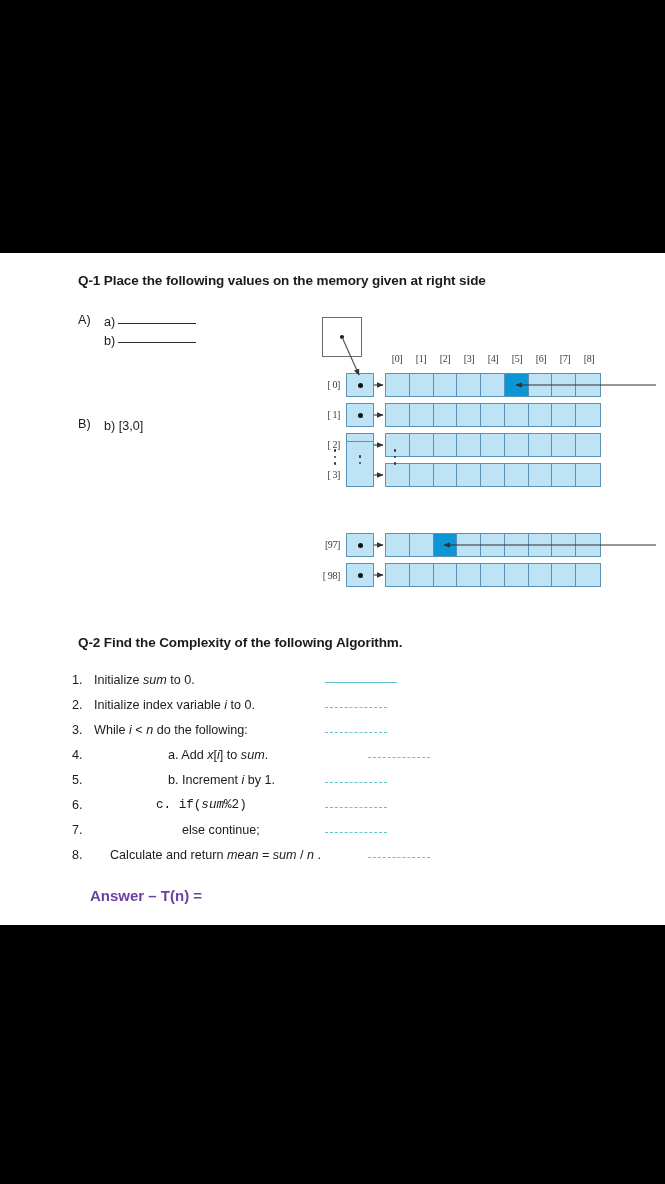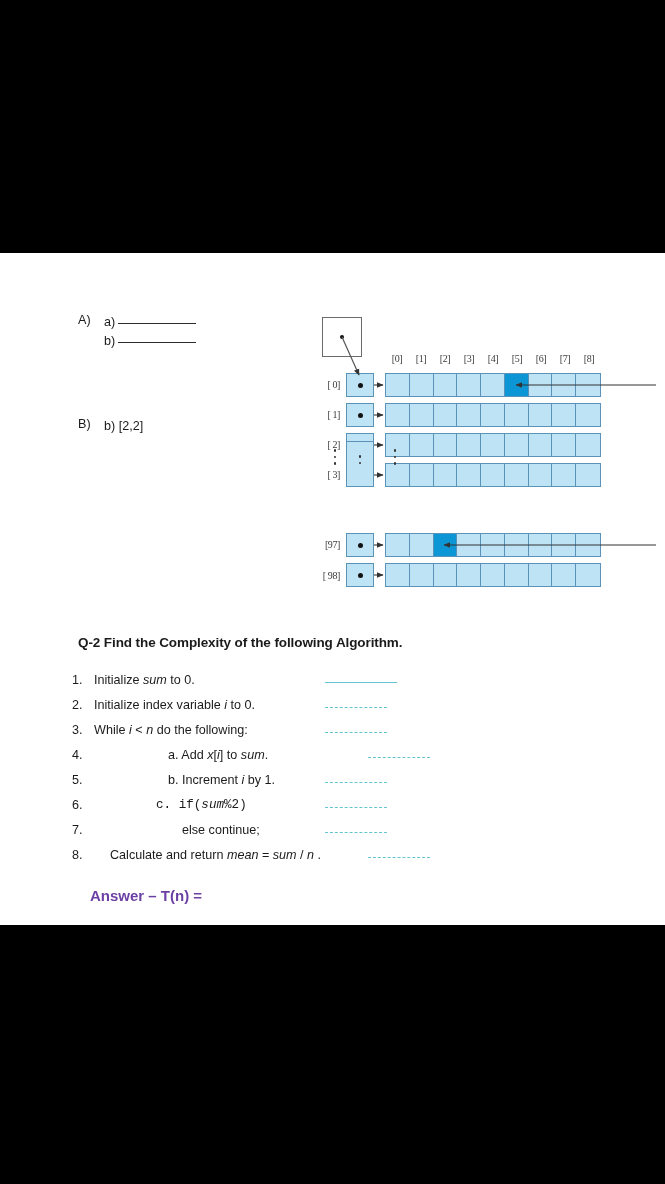--- a/index.html
+++ b/index.html
@@ -277,6 +277,7 @@
 
 <div id="page">
 
+  <div id="q1-title">Q-1 Place the following values on the memory given at right side</div>
 
   <div id="q1-left">
 

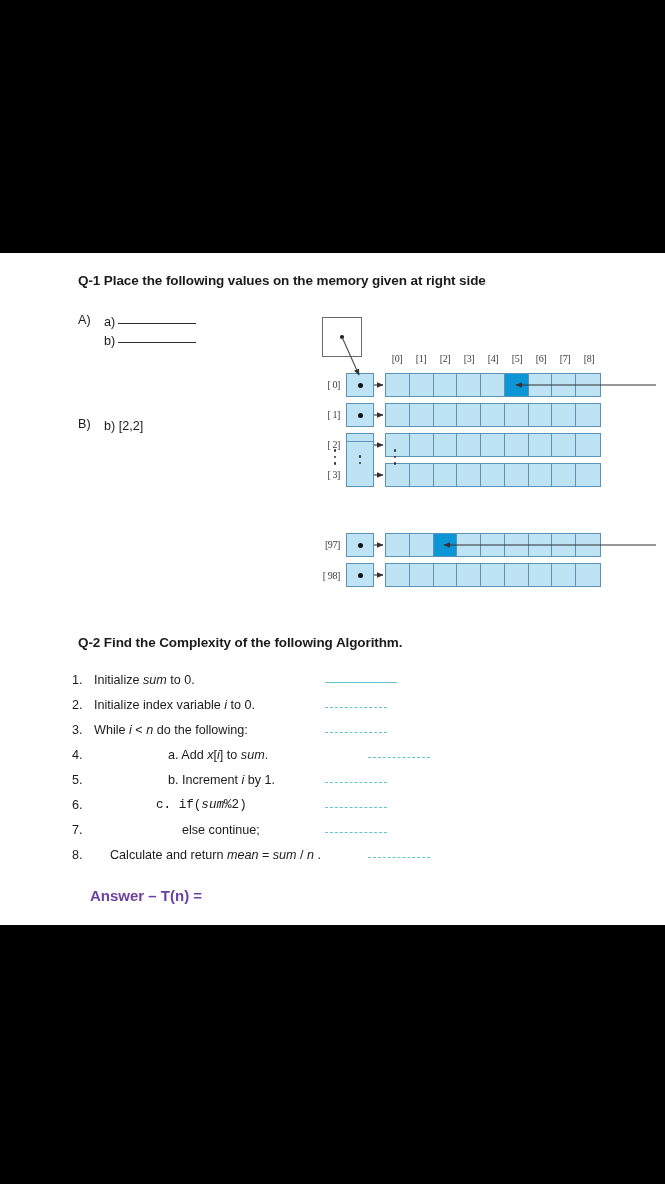--- a/index.html
+++ b/index.html
@@ -293,7 +293,7 @@
 
     <div class="part" id="partB">
       <span class="part-label">B)</span>
-      <div class="sub-item">b) [2,2]</div>
+      <div class="sub-item">b) [3,0]</div>
     </div>
 
   </div>

